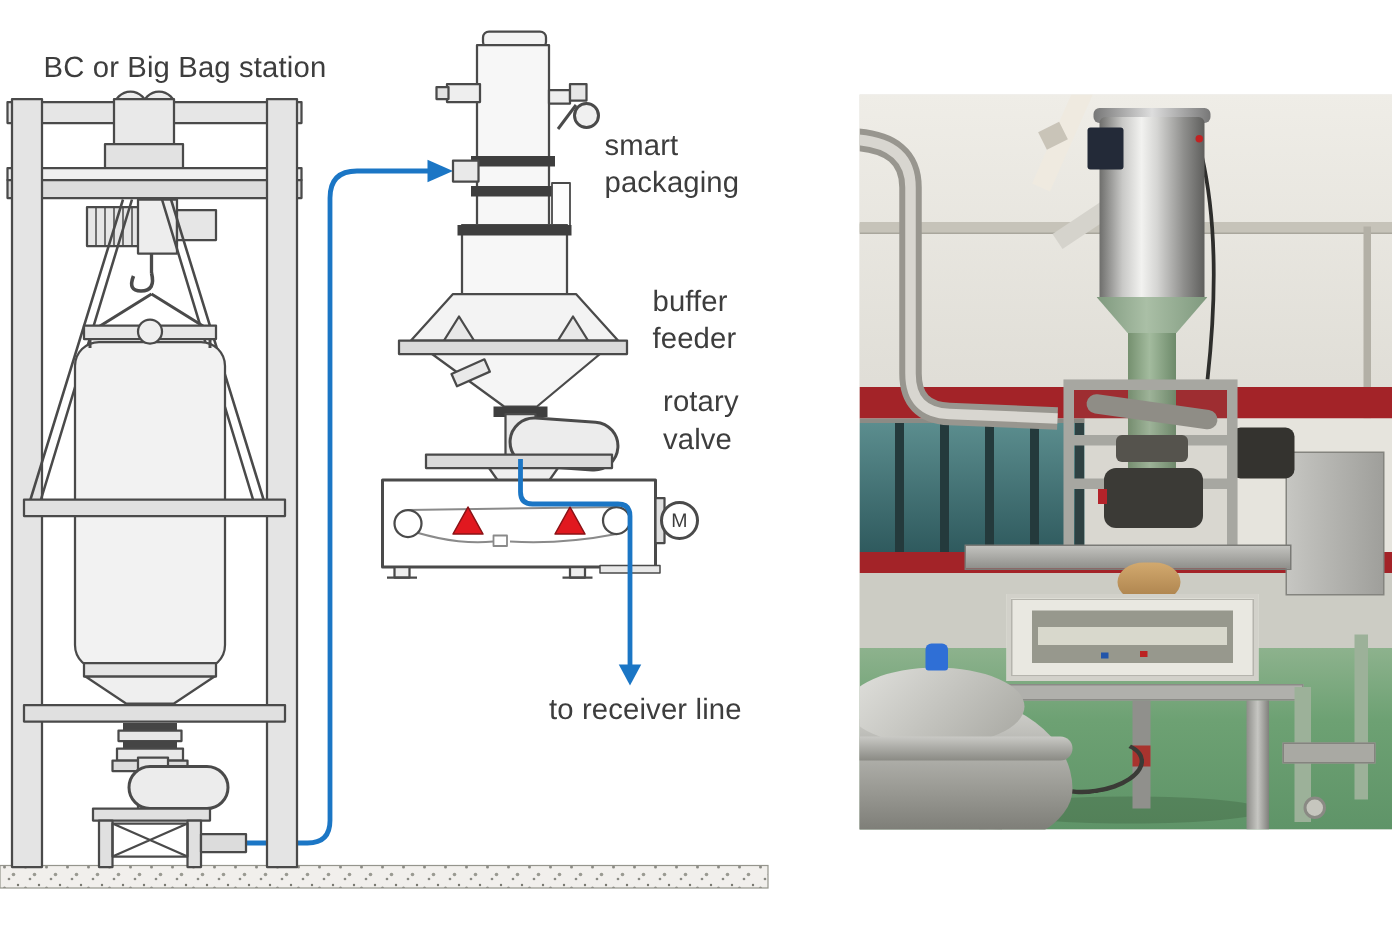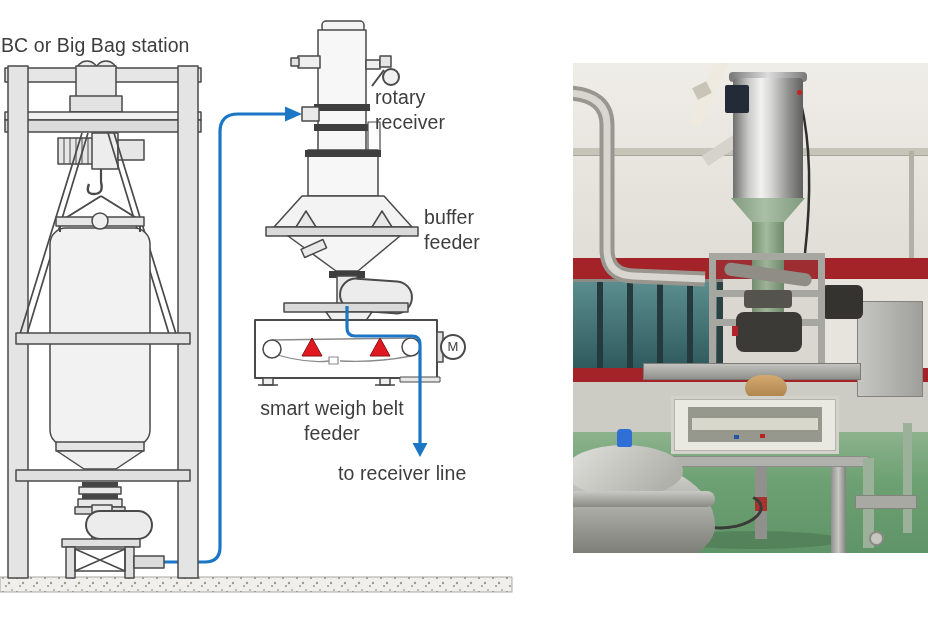--- a/index.html
+++ b/index.html
@@ -8,7 +8,7 @@
   svg{display:block;}
   .layer{position:absolute;left:0;top:0;}
   .lbl{position:absolute;font-size:19.5px;line-height:24.5px;color:#3d3d3d;
-       letter-spacing:.1px;white-space:nowrap;}
+       letter-spacing:.1px;white-space:nowrap;padding-left:28px;}
   .lbl.center{text-align:center;}
   .motor-m{position:absolute;left:446px;top:339px;width:14px;text-align:center;
            font-size:13px;color:#3d3d3d;}

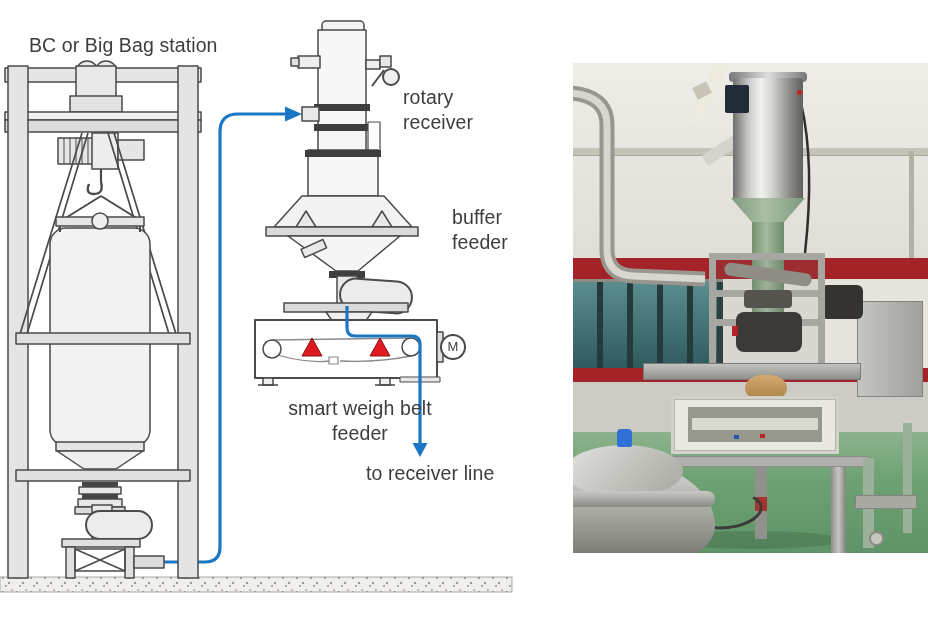--- a/index.html
+++ b/index.html
@@ -240,7 +240,7 @@
   <div class="lbl" style="left:1px;top:33px;">BC or Big Bag station</div>
 
   <div class="lbl" style="left:375px;top:85px;">
-    <div>rotary</div>
+    <div>smart</div>
     <div>receiver</div>
   </div>
 

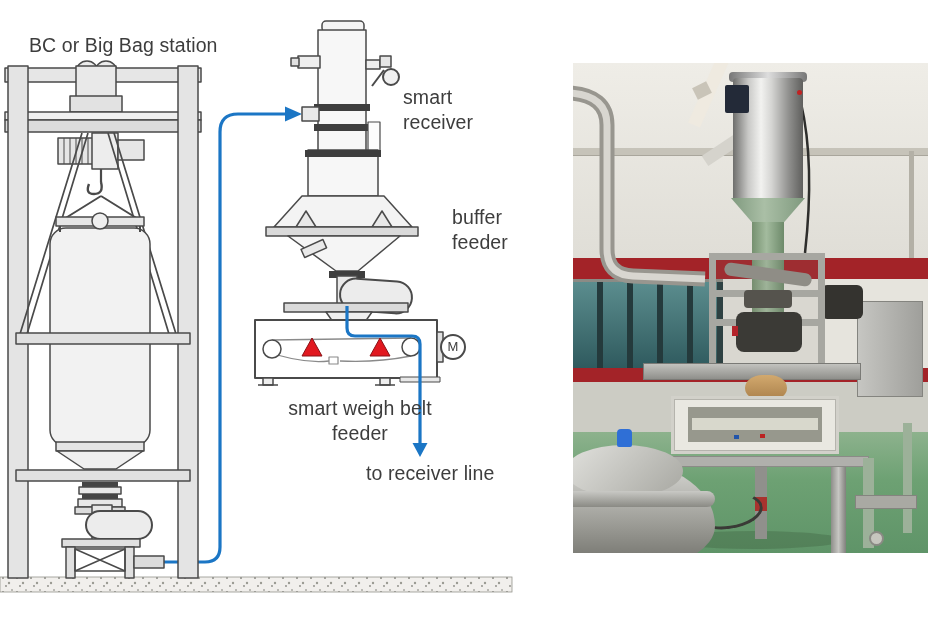--- a/index.html
+++ b/index.html
@@ -241,7 +241,7 @@
 
   <div class="lbl" style="left:375px;top:85px;">
     <div>smart</div>
-    <div>receiver</div>
+    <div>packaging</div>
   </div>
 
   <div class="lbl" style="left:424px;top:189px;margin-top:16px;">

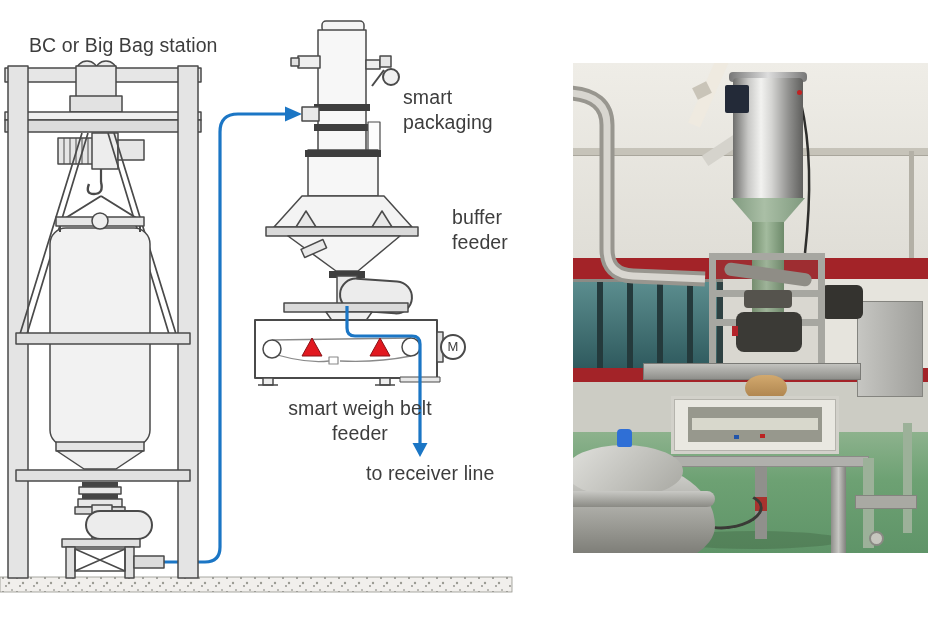--- a/index.html
+++ b/index.html
@@ -244,7 +244,7 @@
     <div>packaging</div>
   </div>
 
-  <div class="lbl" style="left:424px;top:189px;margin-top:16px;">
+  <div class="lbl" style="left:407px;top:189px;">
     <div>buffer</div>
     <div>feeder</div>
   </div>

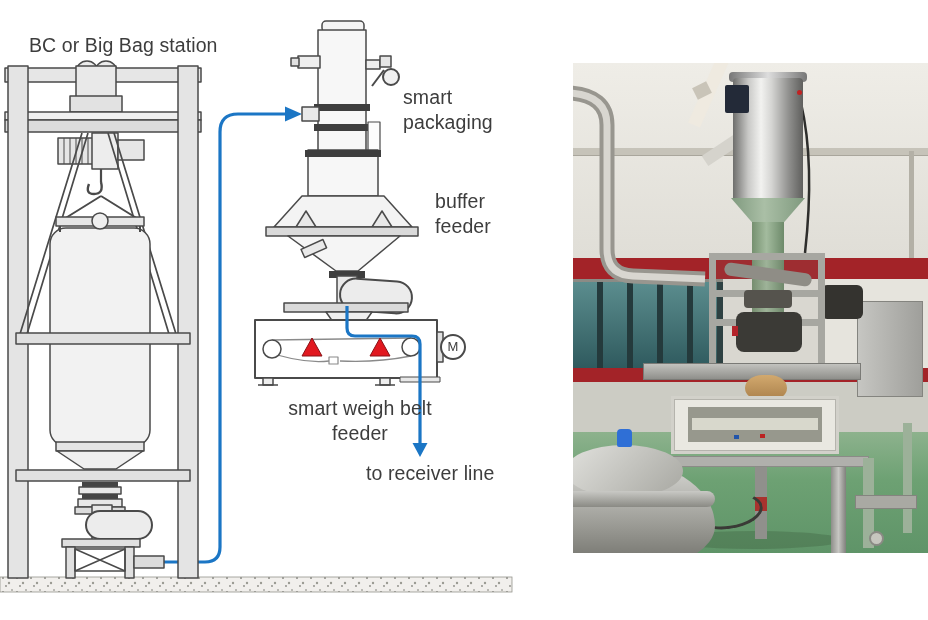--- a/index.html
+++ b/index.html
@@ -249,6 +249,10 @@
     <div>feeder</div>
   </div>
 
+  <div class="lbl" style="left:414px;top:256px;">
+    <div>rotary</div>
+    <div>valve</div>
+  </div>
 
   <div class="lbl center" style="left:242px;top:396px;width:180px;">
     <div>smart weigh belt</div>

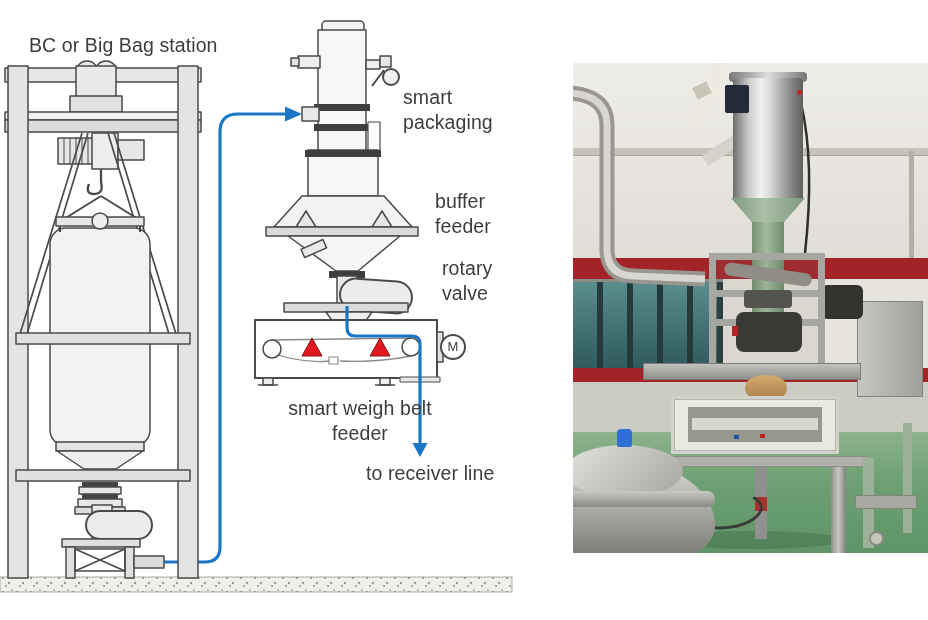--- a/index.html
+++ b/index.html
@@ -254,10 +254,6 @@
     <div>valve</div>
   </div>
 
-  <div class="lbl center" style="left:242px;top:396px;width:180px;">
-    <div>smart weigh belt</div>
-    <div>feeder</div>
-  </div>
 
   <div class="lbl" style="left:338px;top:461px;">to receiver line</div>
 

